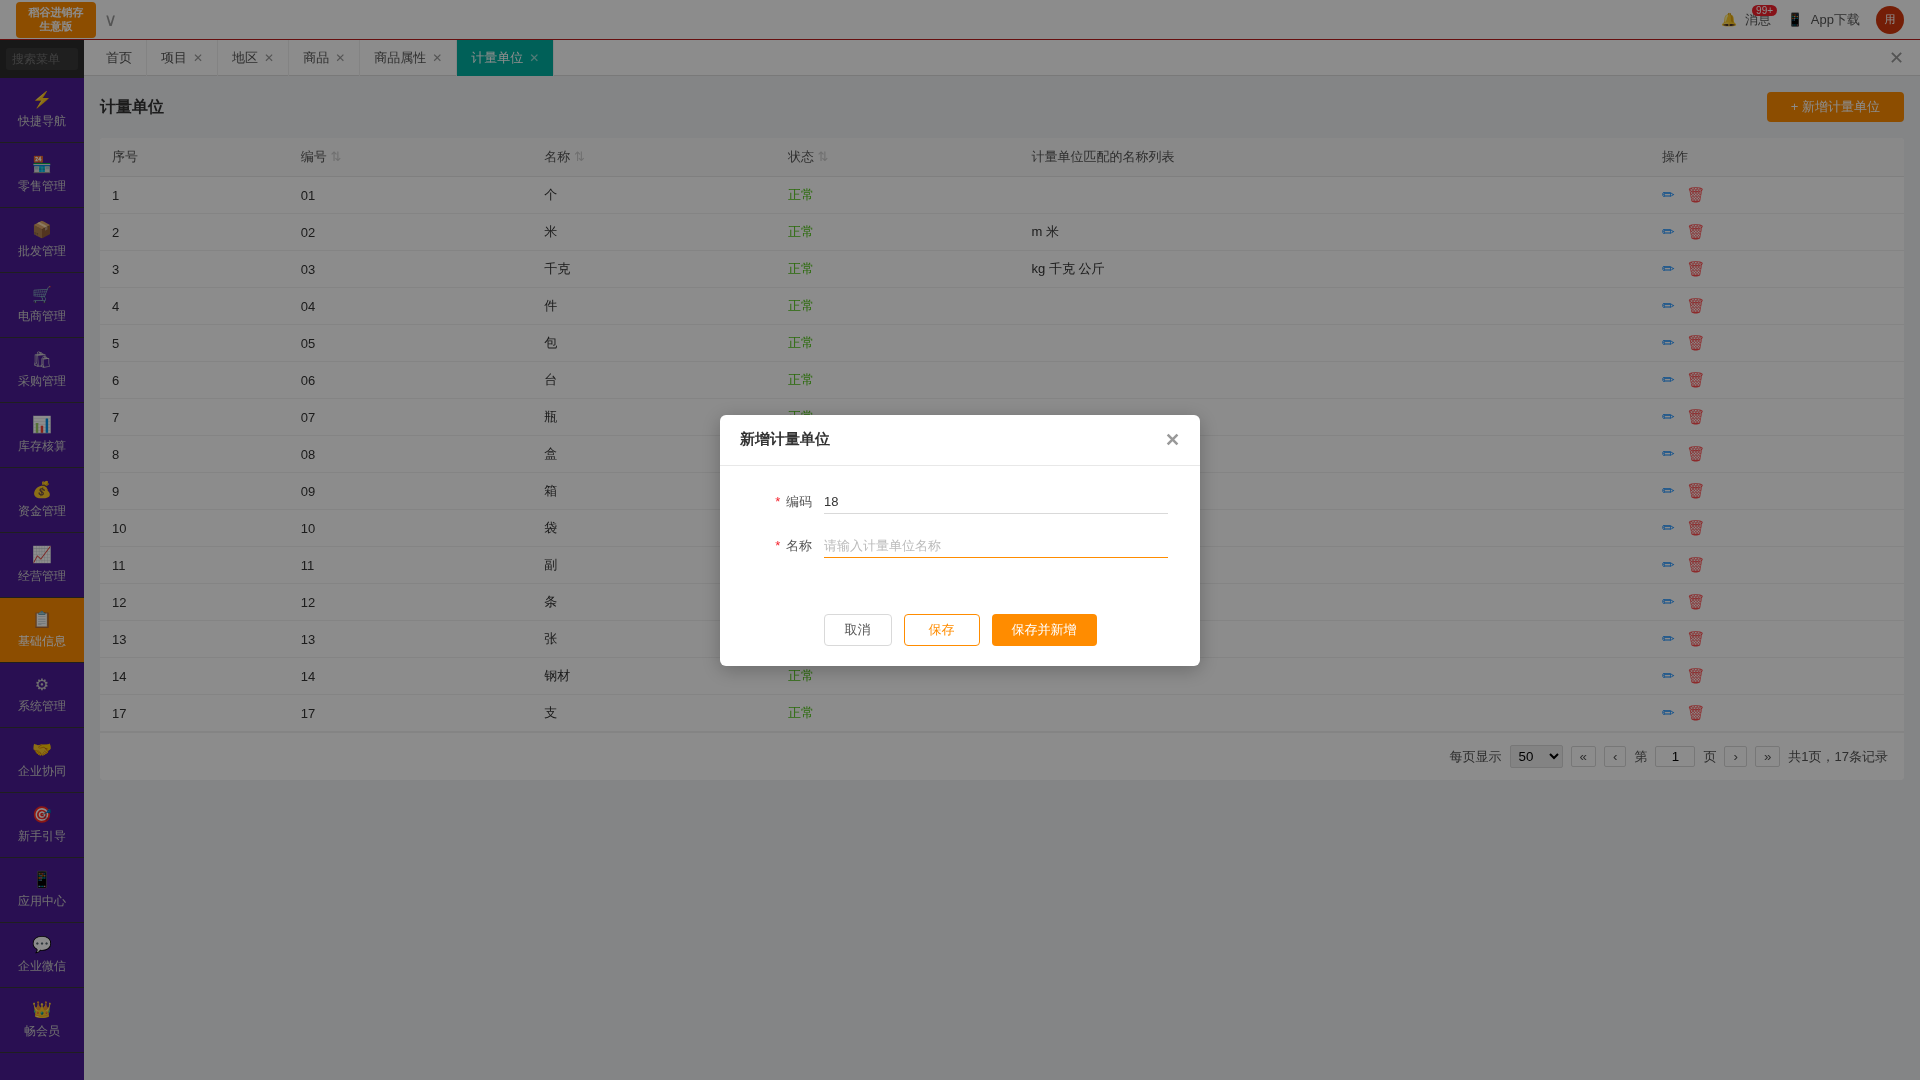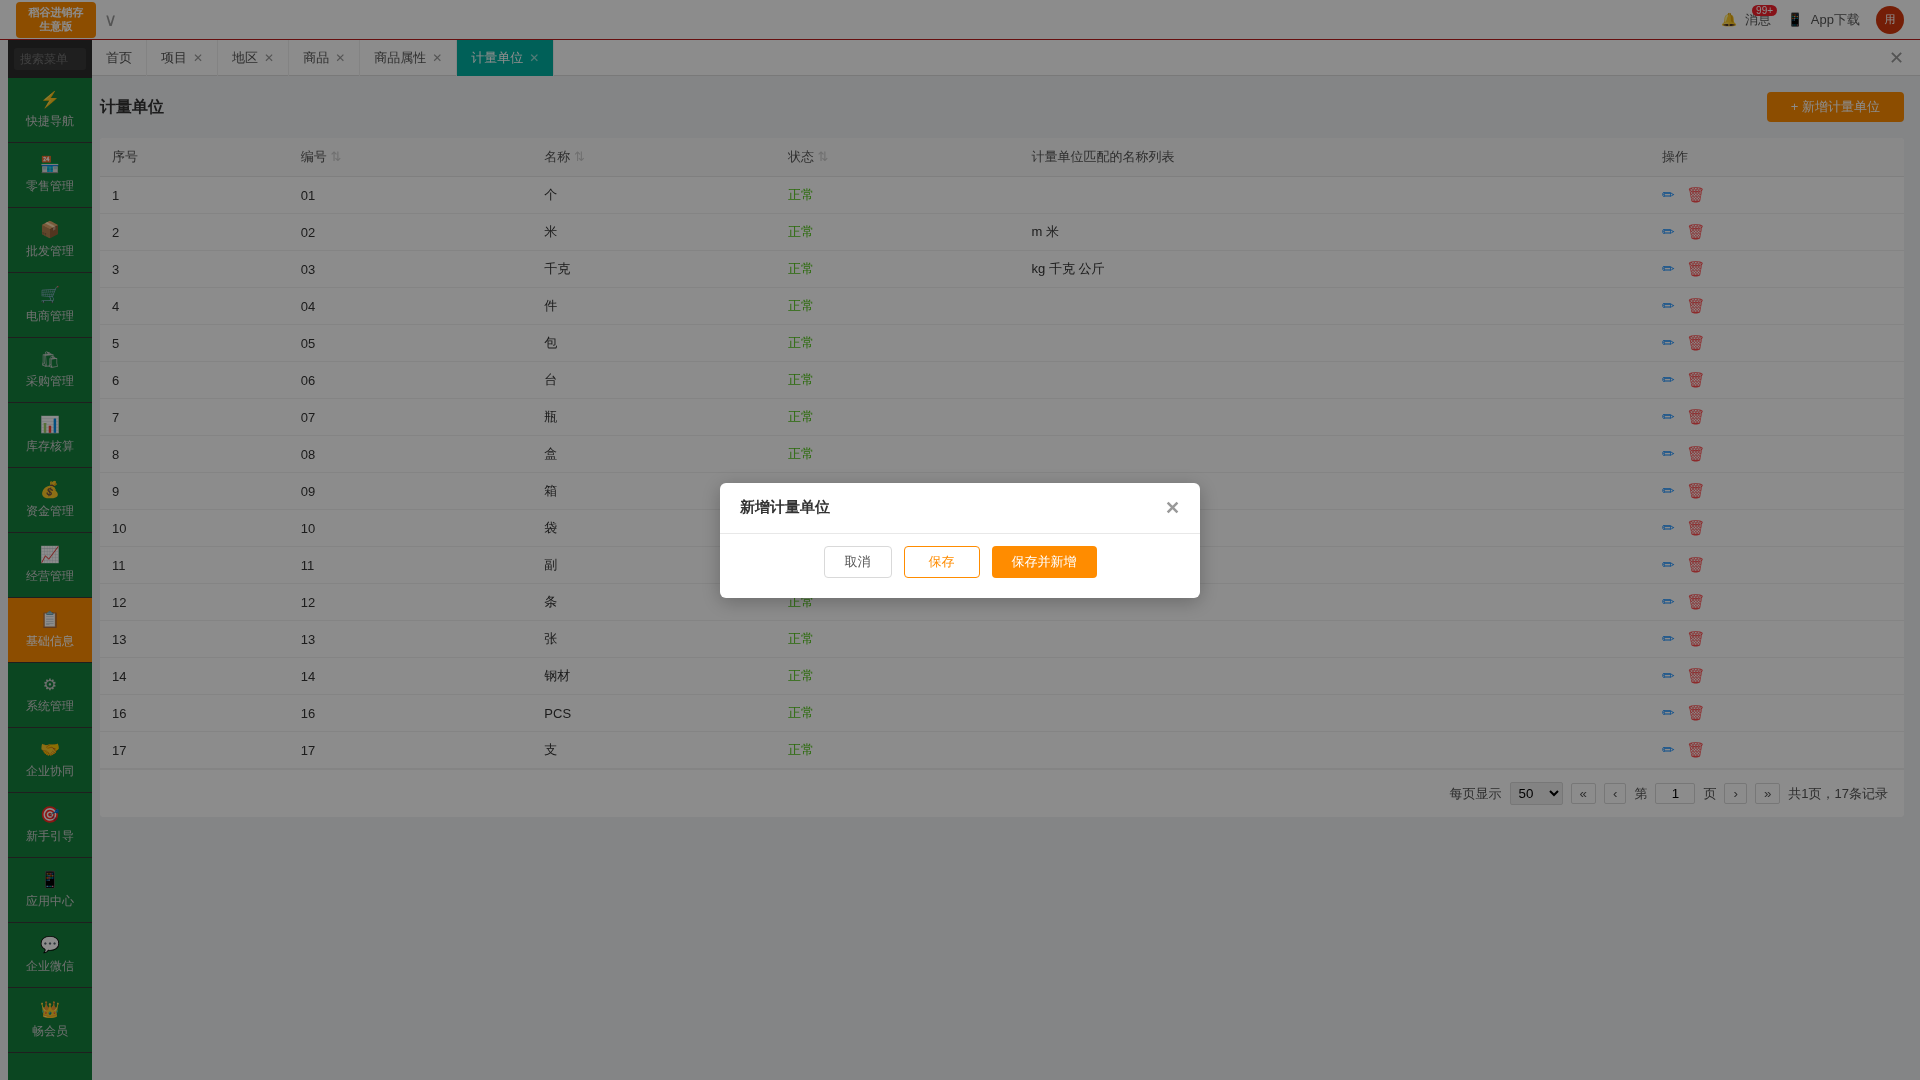--- a/index.html
+++ b/index.html
@@ -25,8 +25,8 @@
 
     
     .sidebar {
-      position: fixed; top: 40px; left: 8px; bottom: 0; width: 84px;
-      background: #15803d;
+      position: fixed; top: 40px; left: 0; bottom: 0; width: 84px;
+      background: #4c1d95;
       overflow-y: auto;
       z-index: 99;
     }

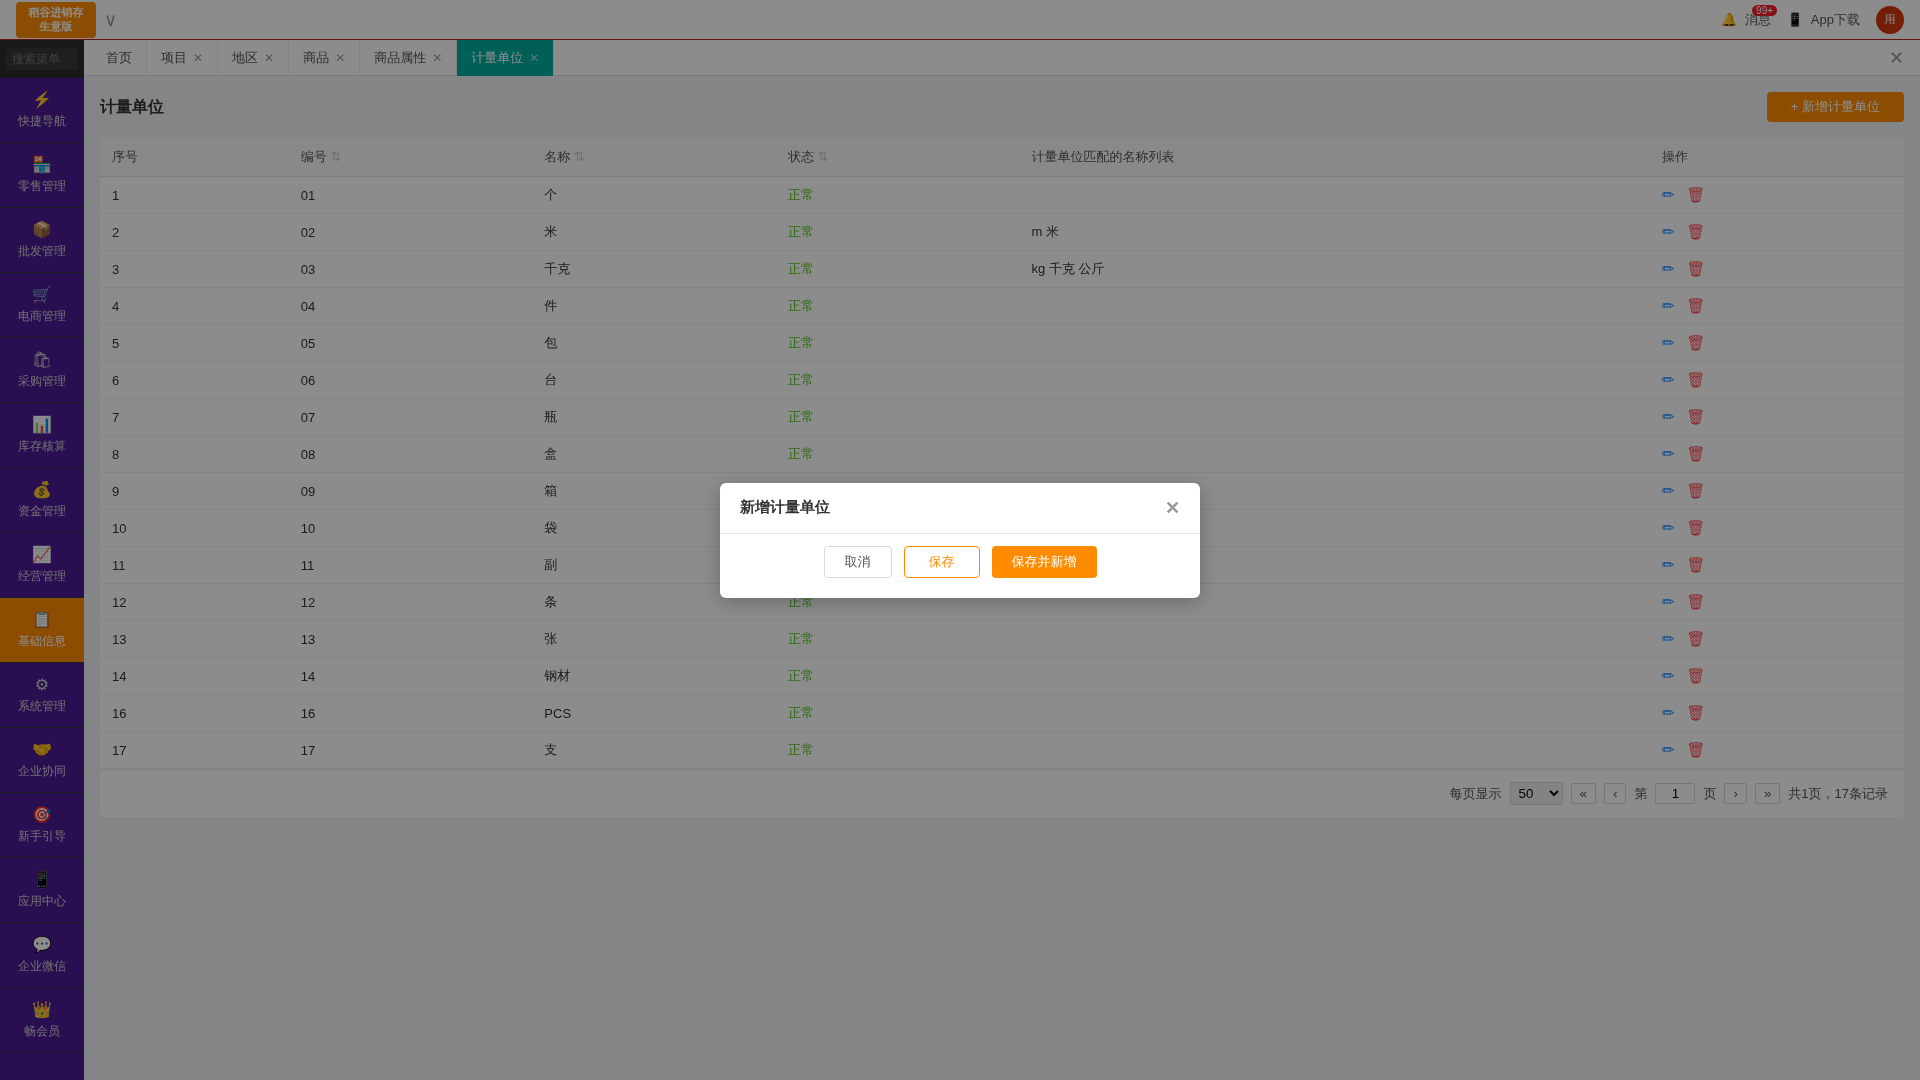--- a/index.html
+++ b/index.html
@@ -508,6 +508,22 @@
       <span>新增计量单位</span>
       <span class="modal-close">✕</span>
     </div>
+    <div class="modal-body">
+      <div class="form-row">
+        <div class="form-label">
+          <span class="required">*</span>
+          <span>编码</span>
+        </div>
+        <input class="form-input" type="text" value="18" style="">
+      </div>
+      <div class="form-row">
+        <div class="form-label">
+          <span class="required">*</span>
+          <span>名称</span>
+        </div>
+        <input class="form-input focused" type="text" placeholder="请输入计量单位名称" style="">
+      </div>
+    </div>
     <div class="modal-footer">
       <button class="btn-cancel">取消</button>
       <button class="btn-save">保存</button>

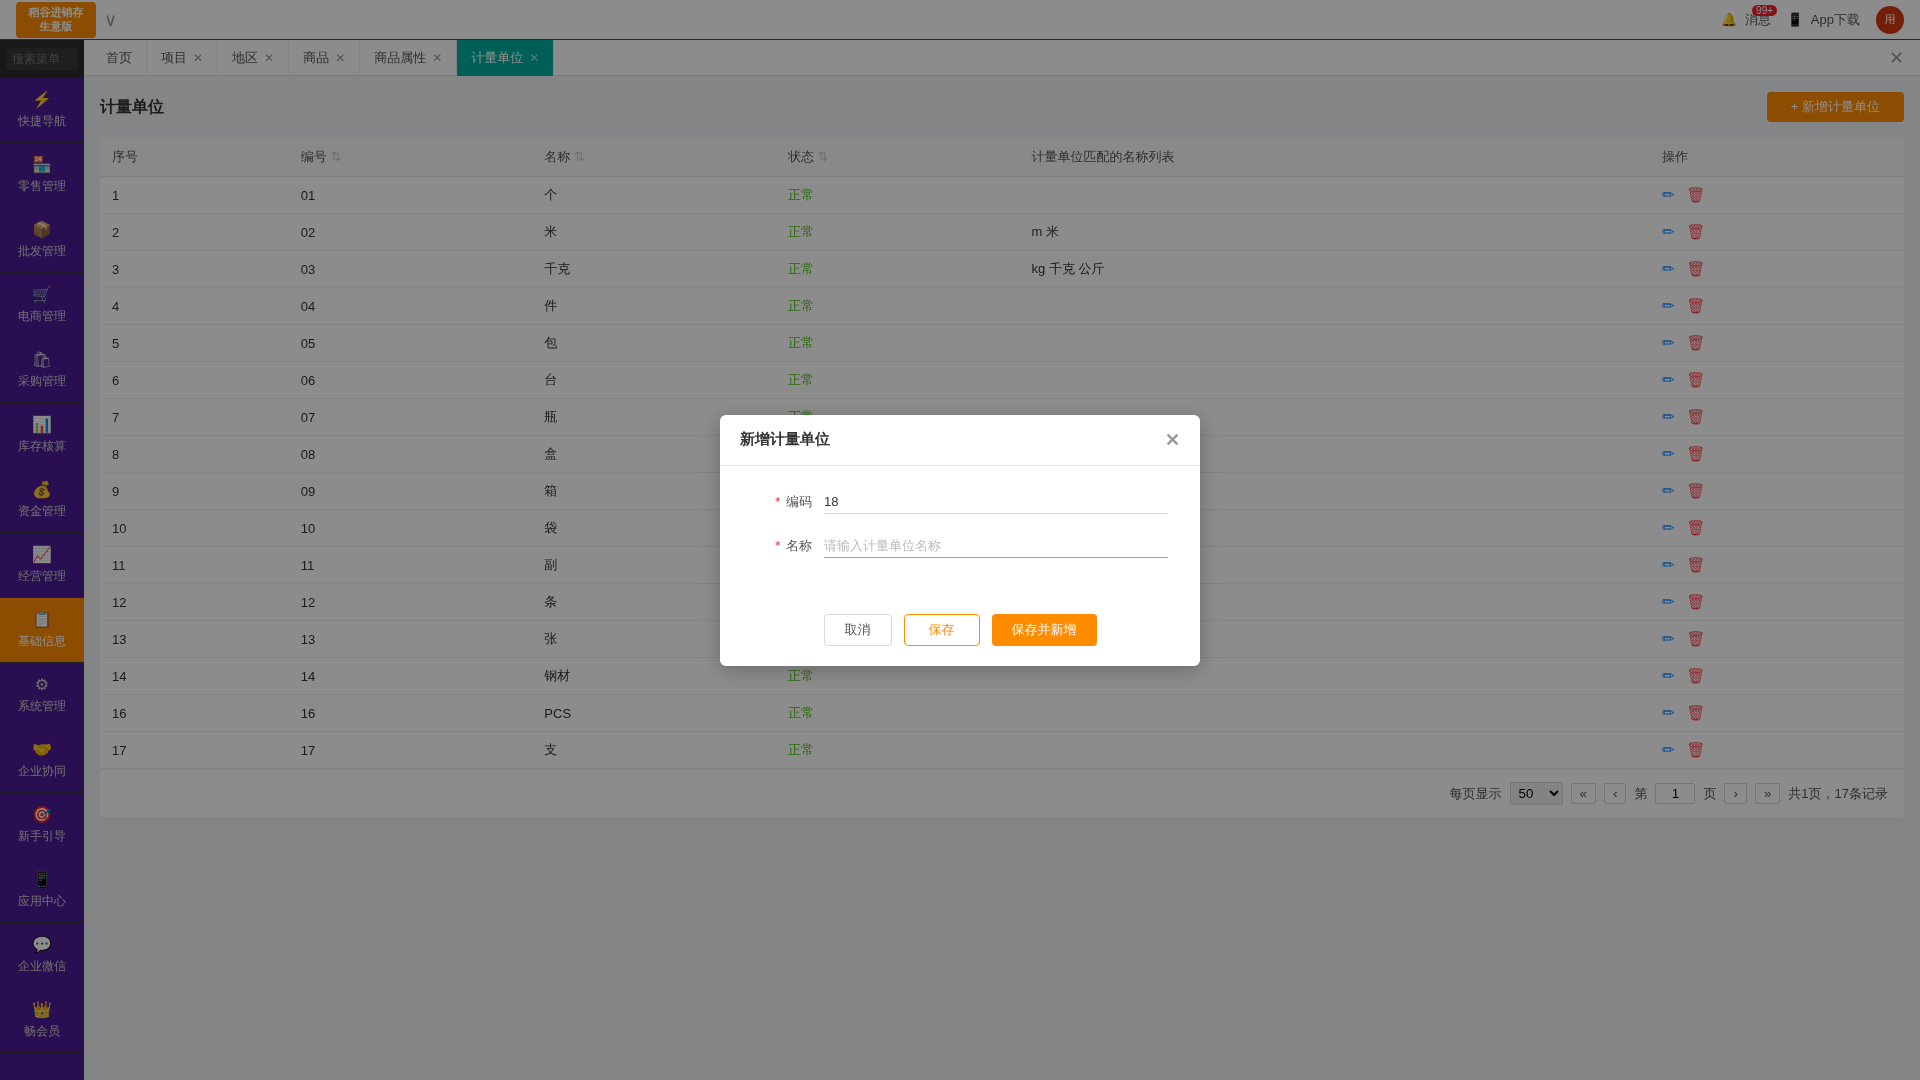--- a/index.html
+++ b/index.html
@@ -458,17 +458,6 @@
       </td>
     </tr>
           <tr>
-      <td>16</td>
-      <td>16</td>
-      <td>PCS</td>
-      <td class="status-normal">正常</td>
-      <td></td>
-      <td>
-        <span class="action-btn" title="编辑">✏</span>
-        <span class="action-delete" title="删除">🗑</span>
-      </td>
-    </tr>
-          <tr>
       <td>17</td>
       <td>17</td>
       <td>支</td>

